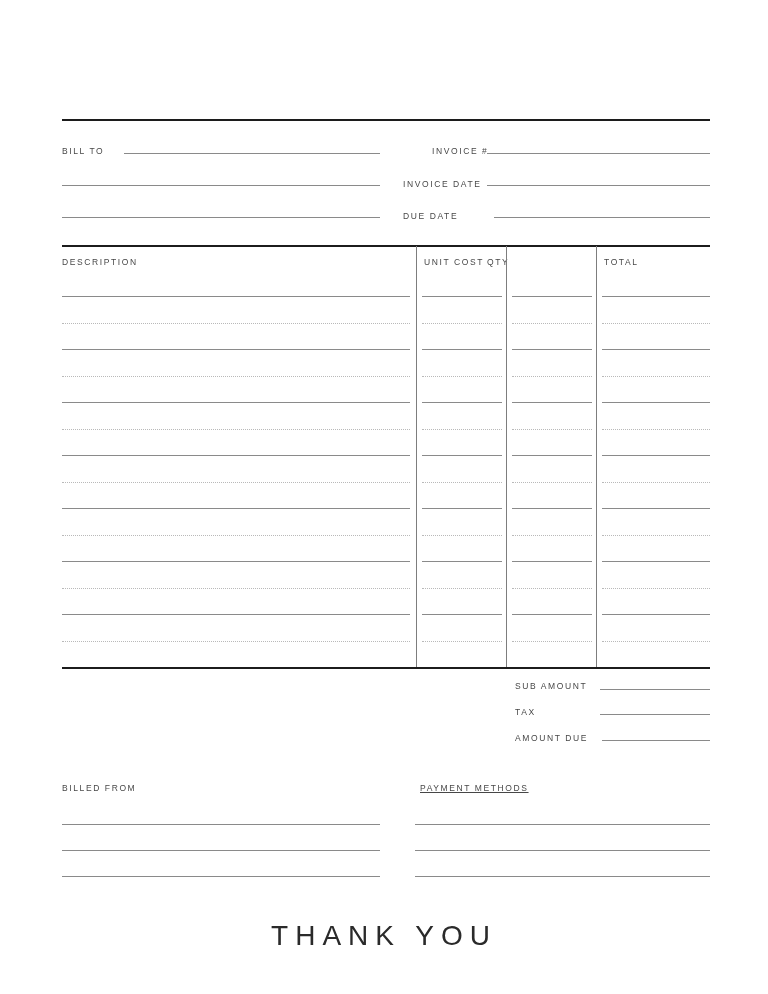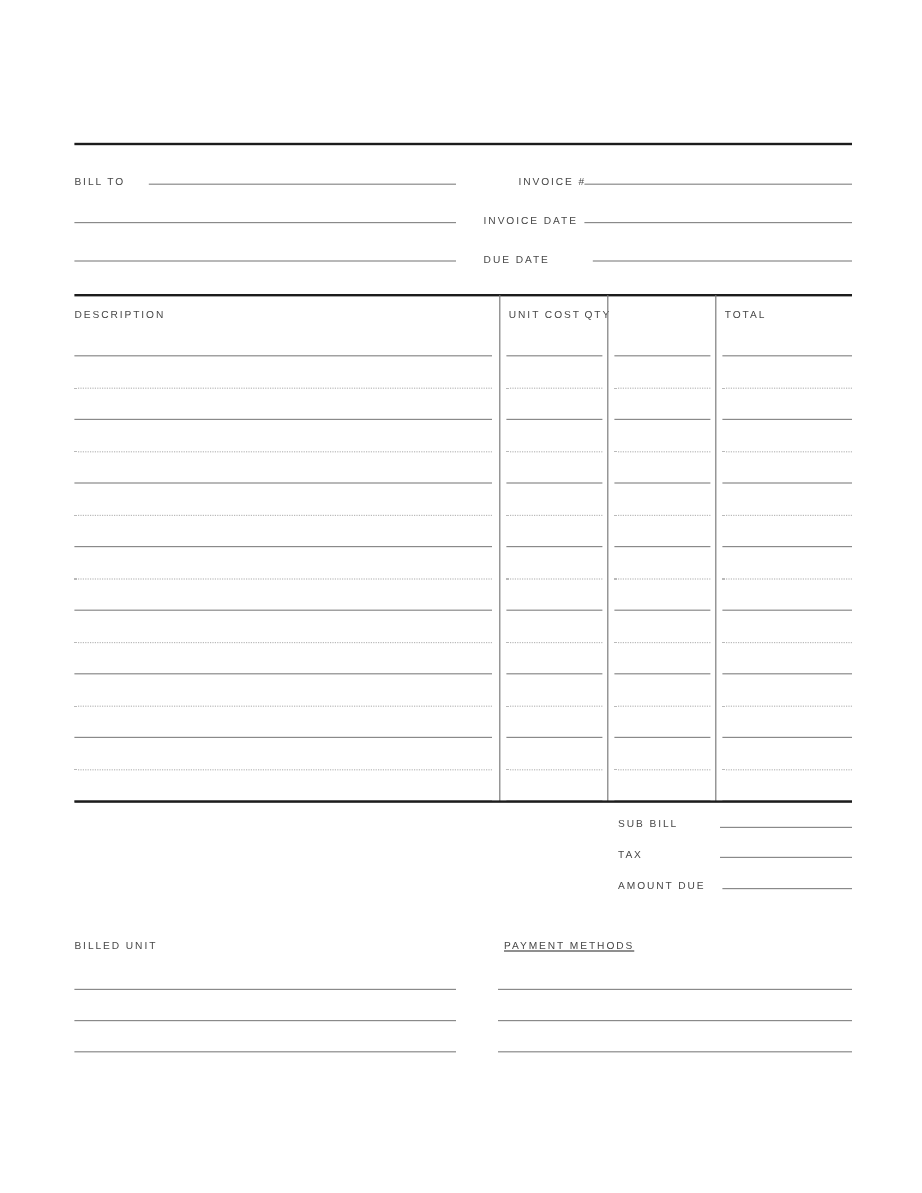--- a/index.html
+++ b/index.html
@@ -206,7 +206,7 @@
 
   <div class="rule-thick" style="top:667px;"></div>
 
-  <div class="label" style="left:515px; top:681px;">SUB BILL</div>
+  <div class="label" style="left:515px; top:681px;">SUB AMOUNT</div>
   <div class="line" style="left:600px; top:689px; width:110px;"></div>
 
   <div class="label" style="left:515px; top:707px;">TAX</div>

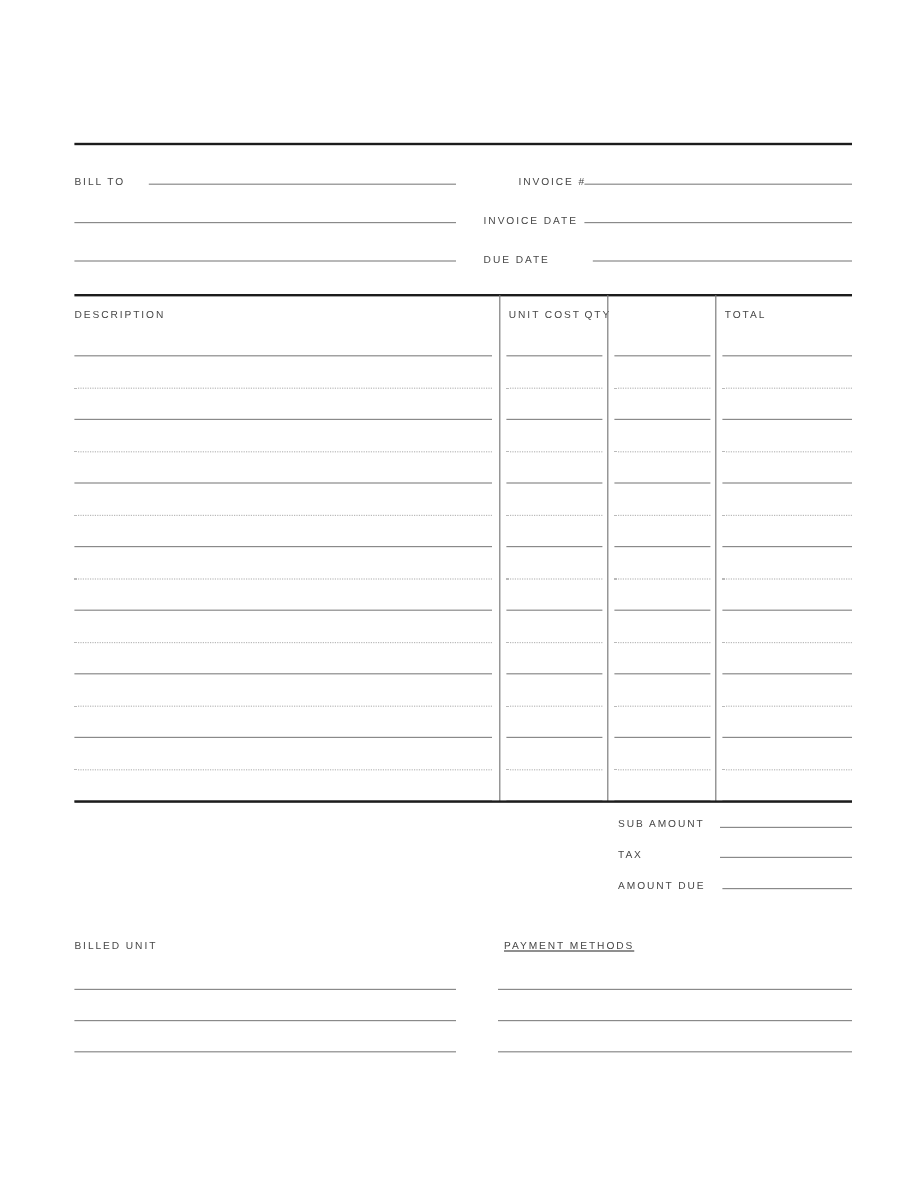--- a/index.html
+++ b/index.html
@@ -215,7 +215,7 @@
   <div class="label" style="left:515px; top:733px;">AMOUNT DUE</div>
   <div class="line" style="left:602px; top:740px; width:108px;"></div>
 
-  <div class="section-label" style="left:62px; top:783px;">BILLED UNIT</div>
+  <div class="section-label" style="left:62px; top:783px;">BILLED FROM</div>
   <div class="line" style="left:62px; top:824px; width:318px;"></div>
   <div class="line" style="left:62px; top:850px; width:318px;"></div>
   <div class="line" style="left:62px; top:876px; width:318px;"></div>

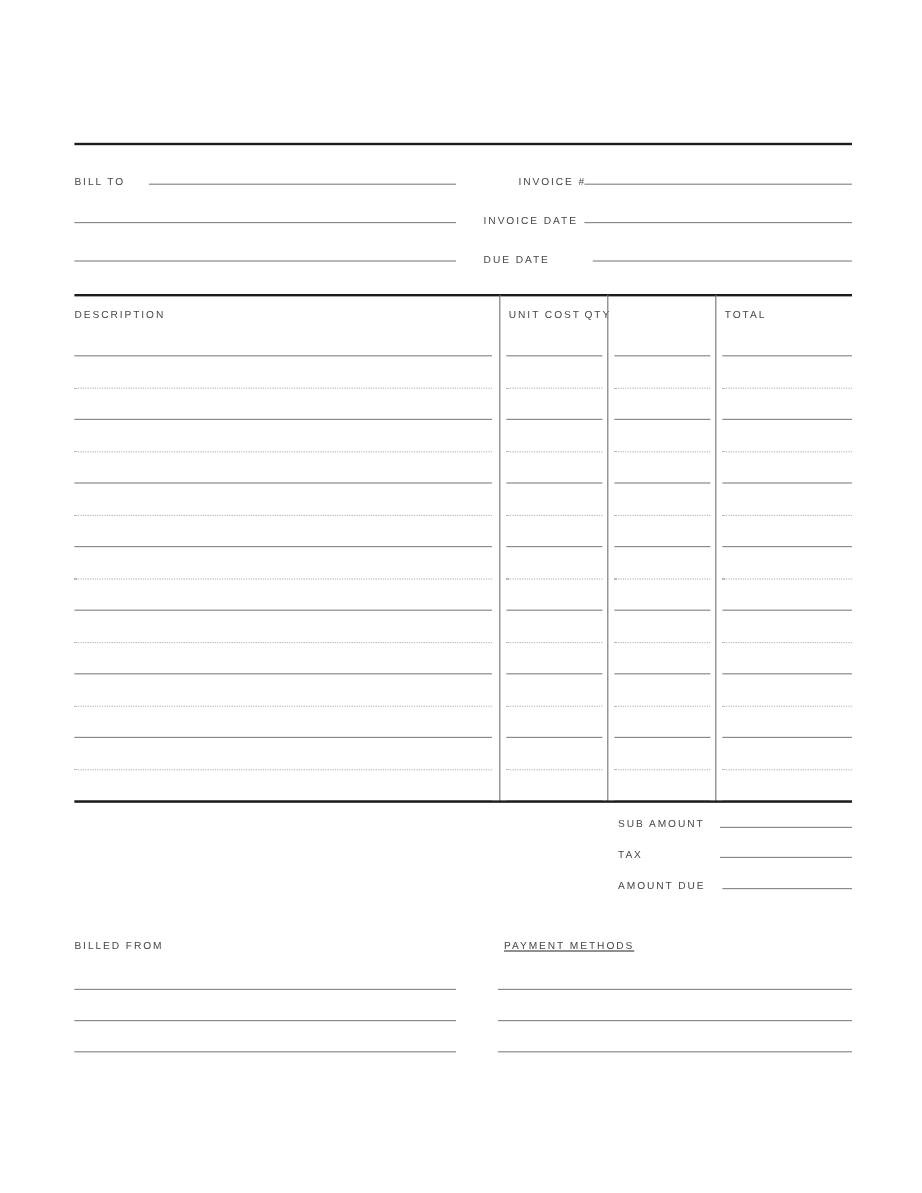--- a/index.html
+++ b/index.html
@@ -225,6 +225,7 @@
   <div class="line" style="left:415px; top:850px; width:295px;"></div>
   <div class="line" style="left:415px; top:876px; width:295px;"></div>
 
+  <div class="thank-you">THANK YOU</div>
 
 </div>
 

